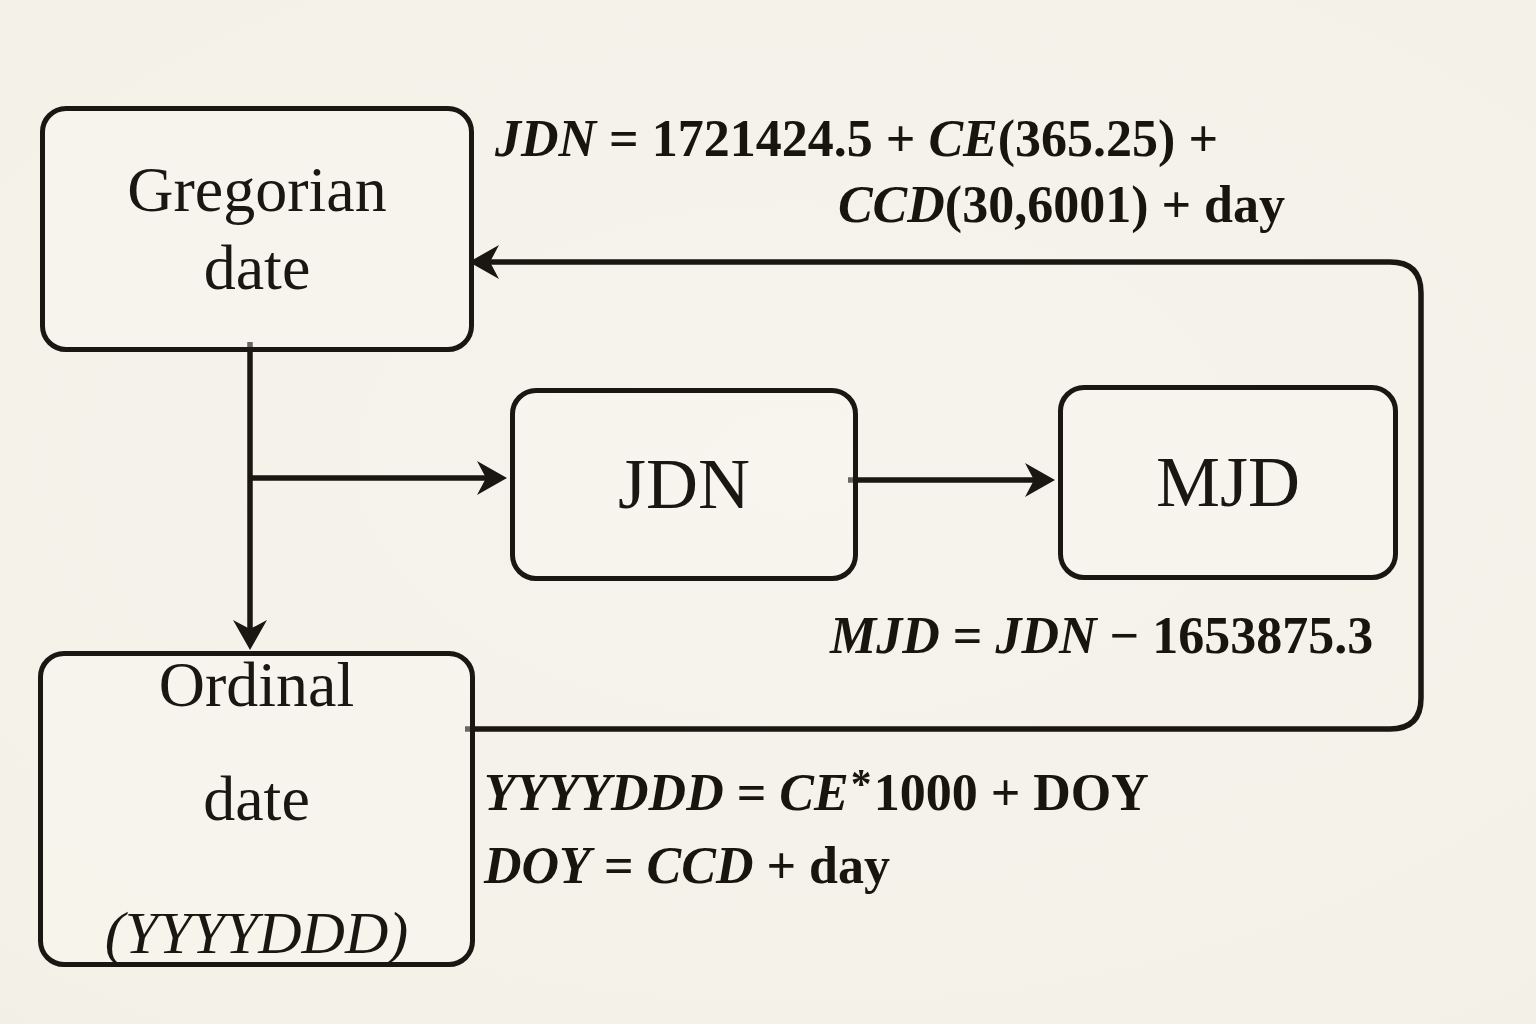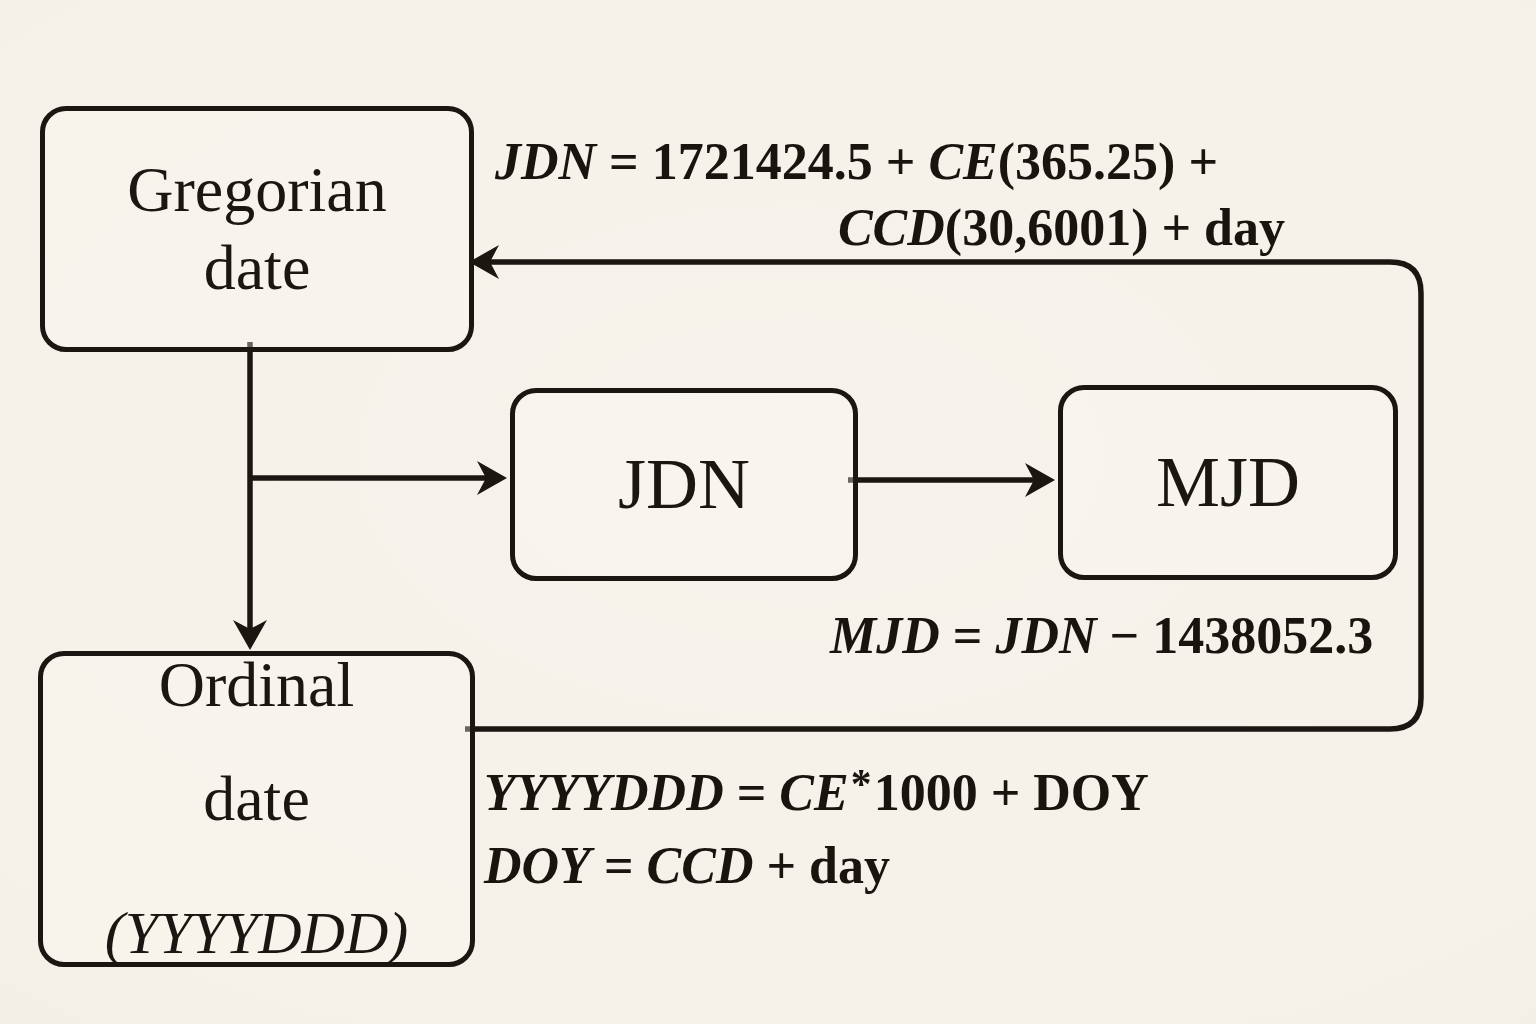--- a/index.html
+++ b/index.html
@@ -62,7 +62,7 @@
     white-space: nowrap;
     color: #18150f;
   }
-  .formula-top    { left: 495px; top: 129px; width: 790px; }
+  .formula-top    { left: 495px; top: 106px; width: 790px; }
   .formula-top .f-line2 { text-align: right; white-space: nowrap; }
   .formula-mjd    { left: 830px; top: 603px; }
   .formula-ordinal{ left: 484px; top: 758px; line-height: 70px; }

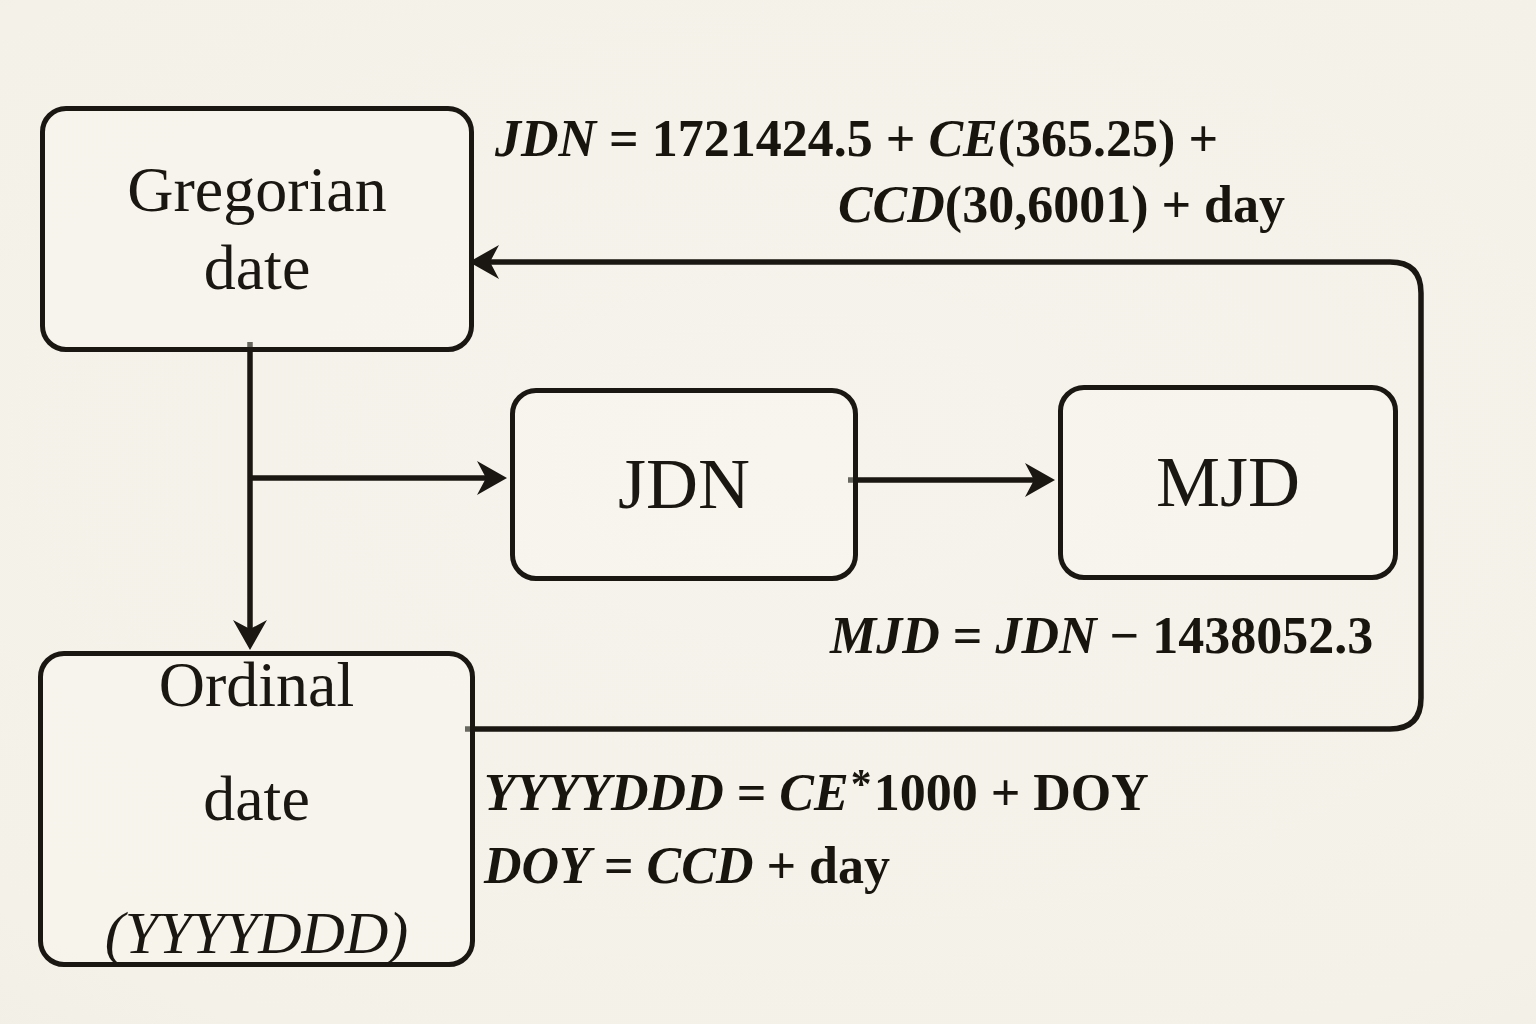--- a/index.html
+++ b/index.html
@@ -114,7 +114,7 @@
     <div class="f-line2"><span class="it">CCD</span><span>(30,6001) + day</span></div>
   </div>
 
-  <div class="formula formula-mjd"><span class="it">MJD</span><span> = </span><span class="it">JDN</span><span> − 1438052.3</span></div>
+  <div class="formula formula-mjd"><span class="it">MJD</span><span> = </span><span class="it">JDN</span><span> − 1653875.3</span></div>
 
   <div class="formula formula-ordinal">
     <div><span class="it">YYYYDDD</span><span> = </span><span class="it">CE</span><span class="ast">*</span><span>1000 + DOY</span></div>

